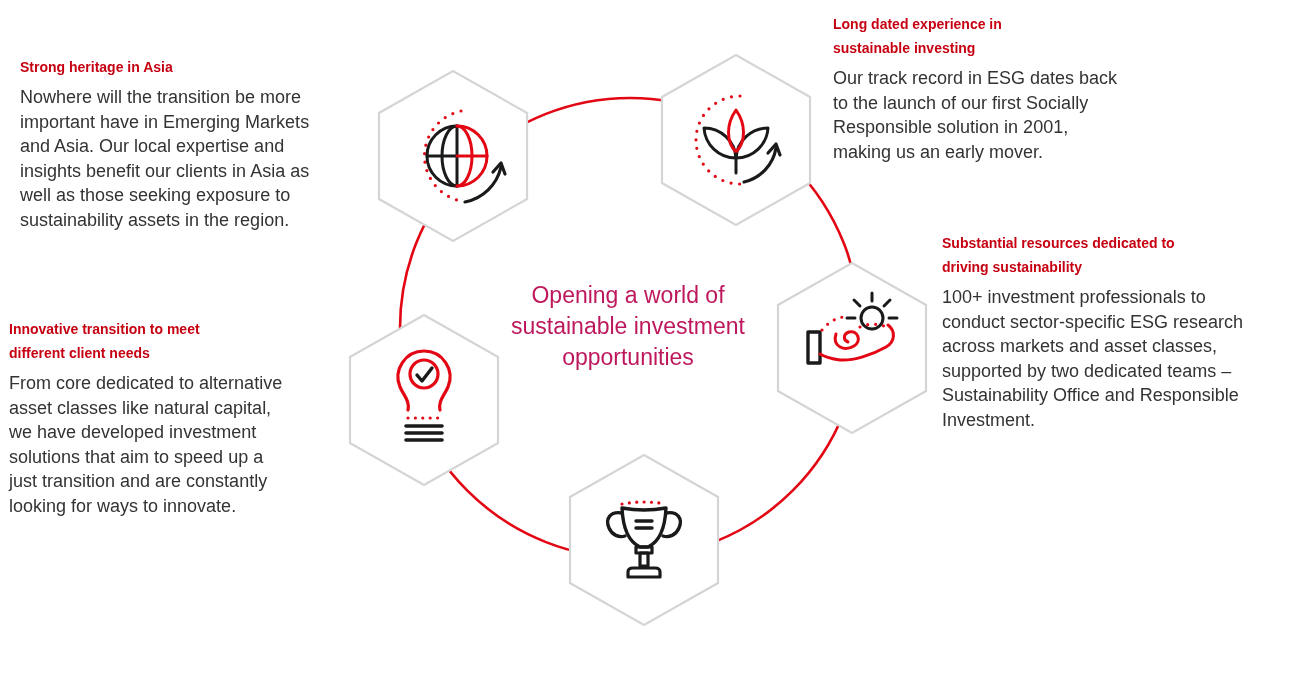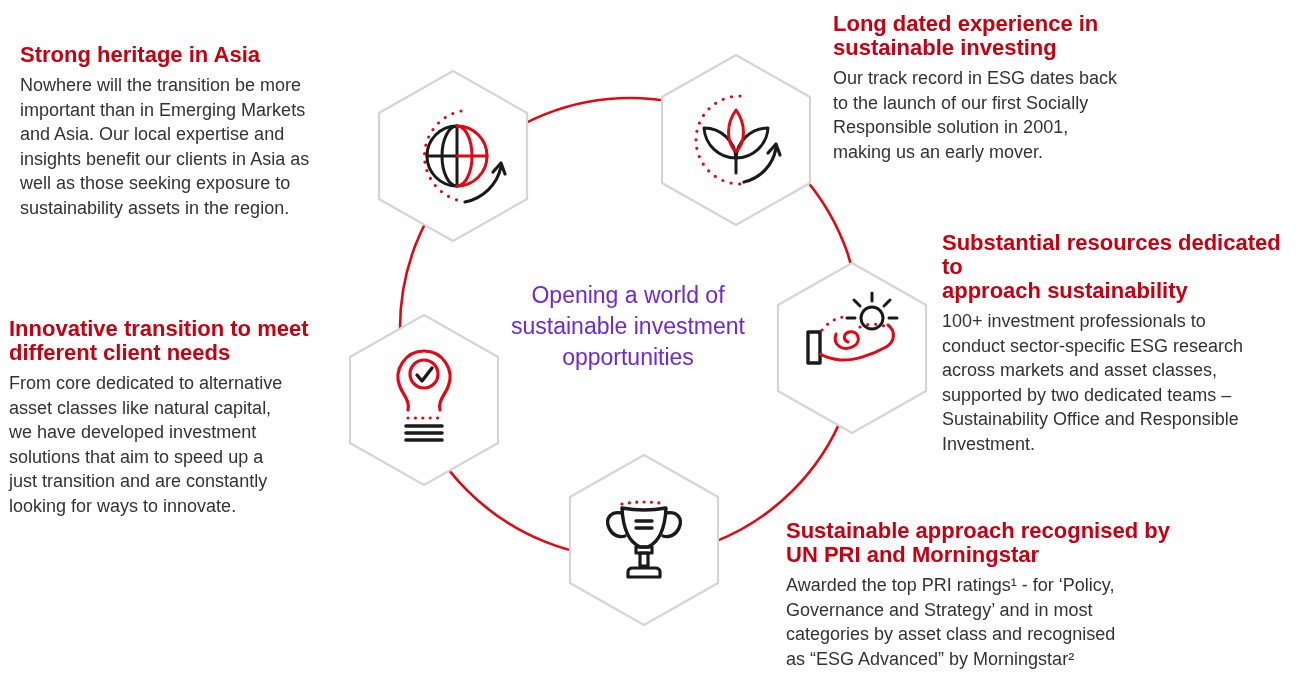--- a/index.html
+++ b/index.html
@@ -14,7 +14,7 @@
   .block{position:absolute;}
   .block h3{
     margin:0;
-    font-size:22px;line-height:24px;font-weight:bold;
+    font-size:14px;line-height:24px;font-weight:bold;
     color:#c60011;
     white-space:pre-line;
   }

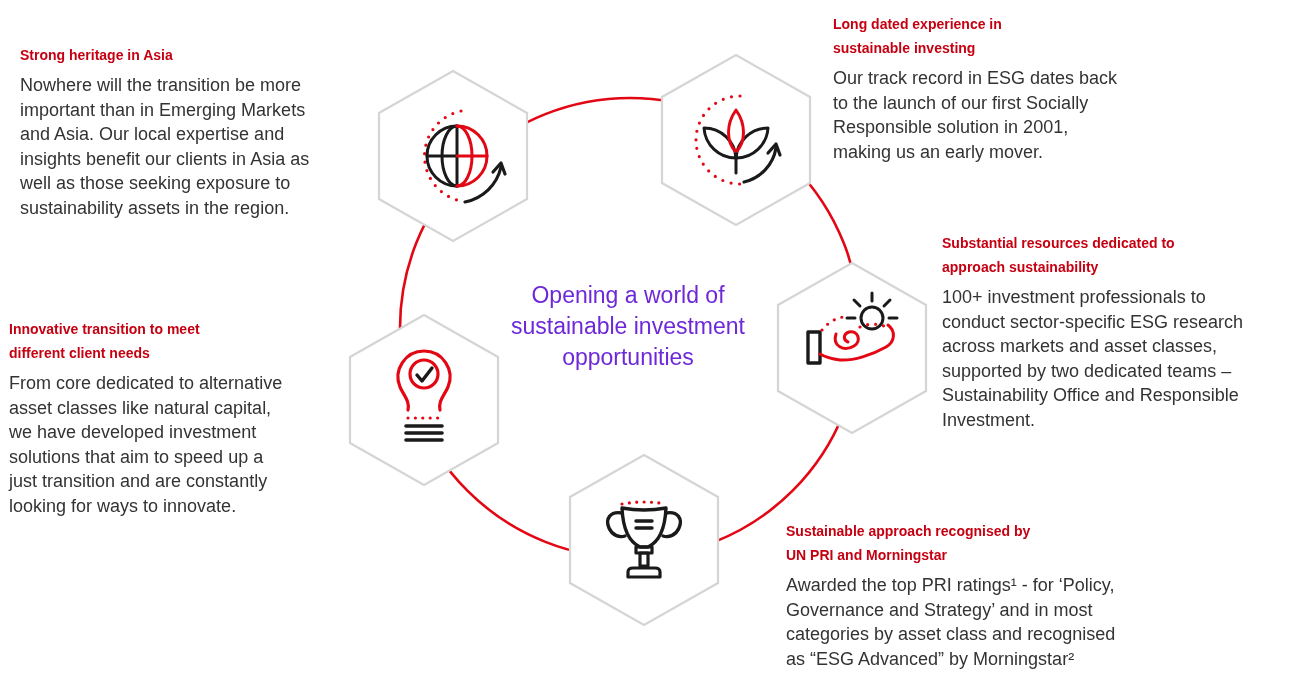--- a/index.html
+++ b/index.html
@@ -33,7 +33,7 @@
     white-space:pre-line;
   }
   
-  .b-heritage{left:20px;top:43px;width:352px;}
+  .b-heritage{left:20px;top:55px;width:352px;}
   .b-experience{left:833px;top:12px;width:352px;}
   .b-resources{left:942px;top:231px;width:362px;}
   .b-recognition{left:786px;top:519px;width:414px;}

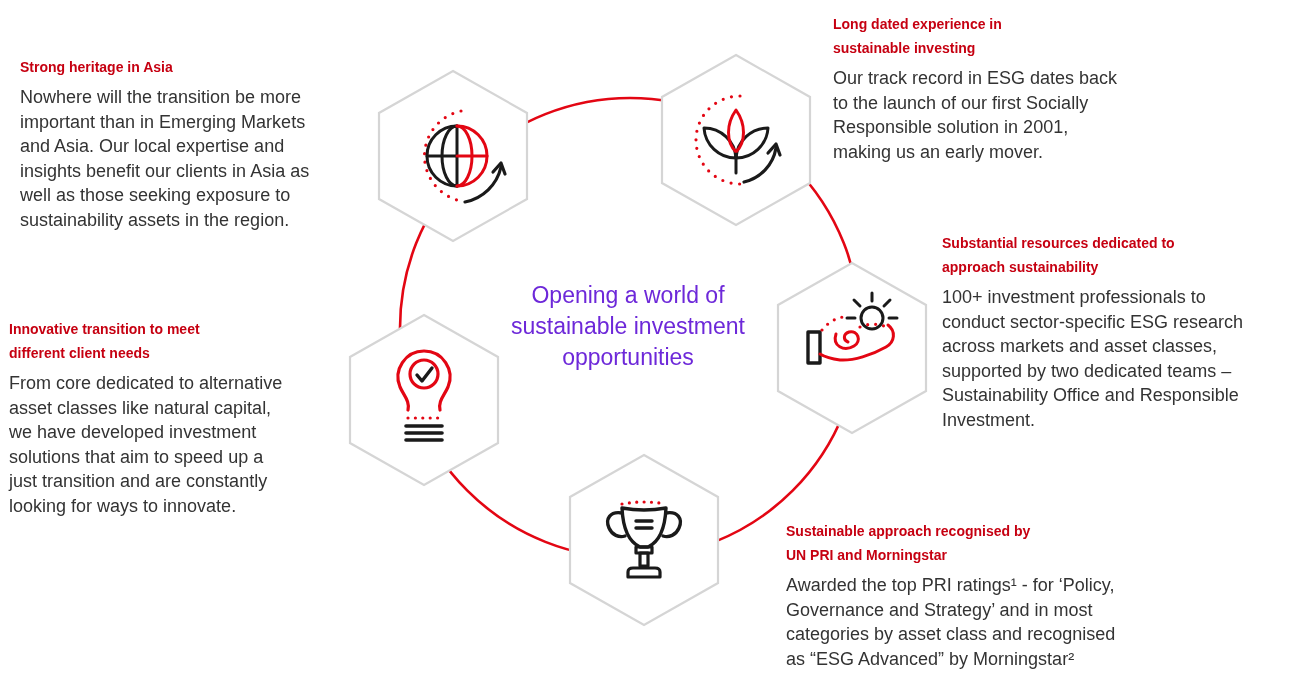--- a/index.html
+++ b/index.html
@@ -136,7 +136,7 @@
   <div class="block b-heritage">
     <h3>Strong heritage in Asia</h3>
     <p>Nowhere will the transition be more
-important than in Emerging Markets
+important have in Emerging Markets
 and Asia. Our local expertise and
 insights benefit our clients in Asia as
 well as those seeking exposure to

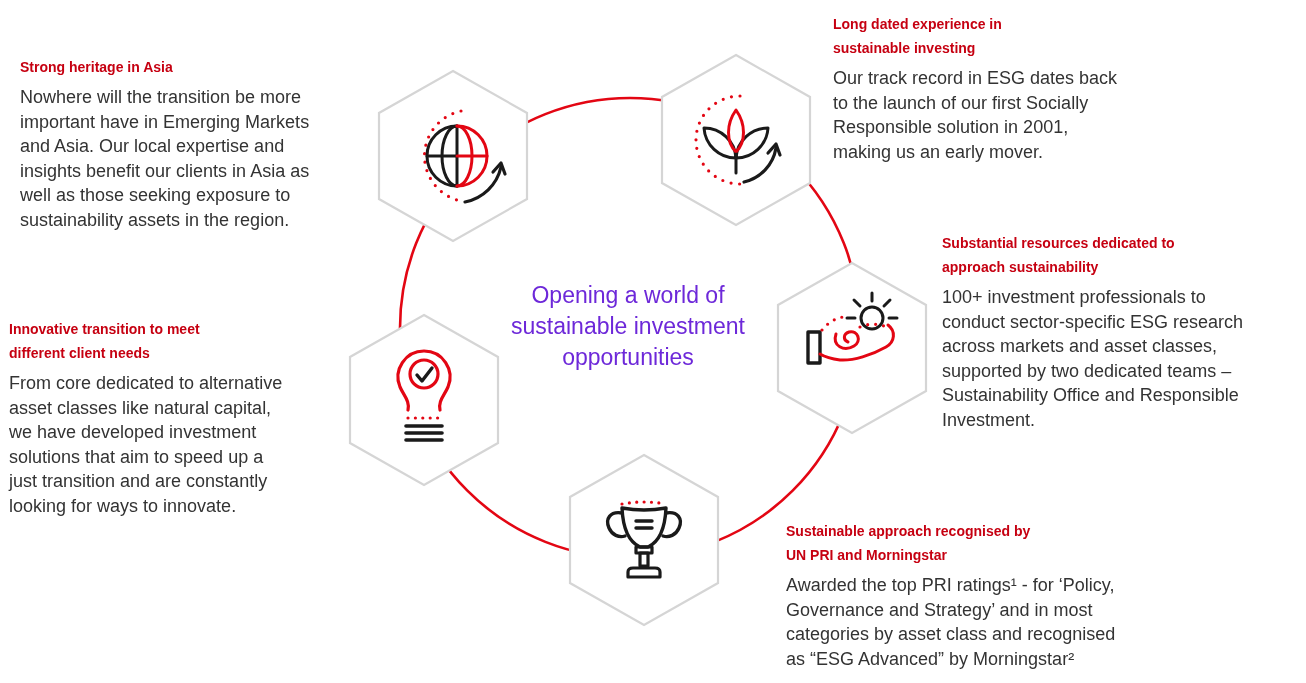--- a/index.html
+++ b/index.html
@@ -154,7 +154,7 @@
 
   <div class="block b-resources">
     <h3>Substantial resources dedicated to
-approach sustainability</h3>
+driving sustainability</h3>
     <p>100+ investment professionals to
 conduct sector-specific ESG research
 across markets and asset classes,

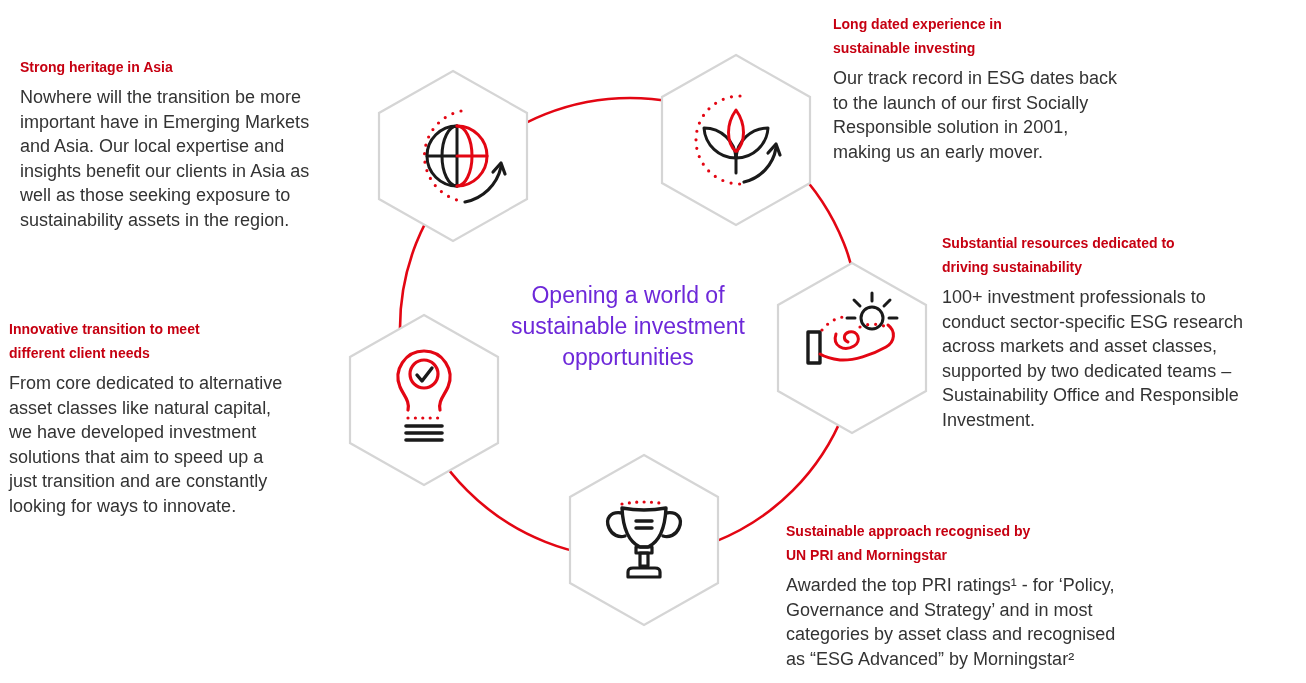--- a/index.html
+++ b/index.html
@@ -29,7 +29,7 @@
     left:450px;top:280px;width:356px;
     text-align:center;
     font-size:23px;line-height:31px;
-    color:#6d28d9;
+    color:#be185d;
     white-space:pre-line;
   }
   

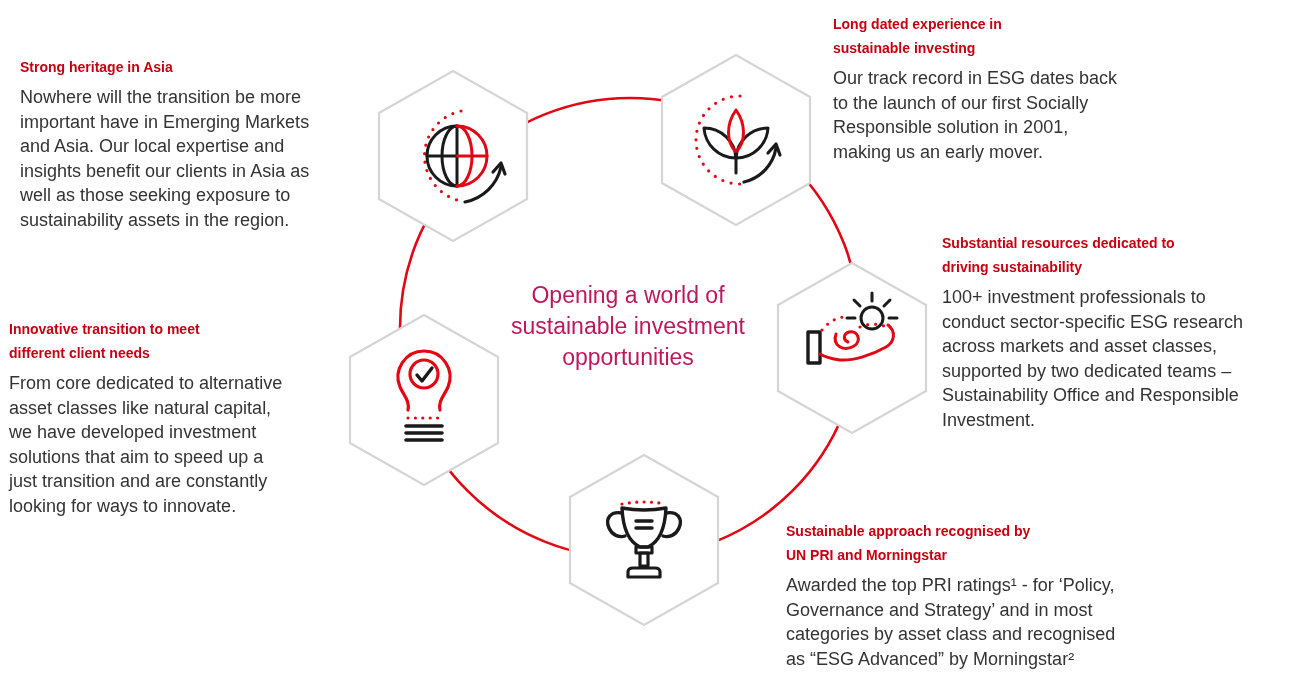--- a/index.html
+++ b/index.html
@@ -163,14 +163,6 @@
 Investment.</p>
   </div>
 
-  <div class="block b-recognition">
-    <h3>Sustainable approach recognised by
-UN PRI and Morningstar</h3>
-    <p>Awarded the top PRI ratings¹ - for ‘Policy,
-Governance and Strategy’ and in most
-categories by asset class and recognised
-as “ESG Advanced” by Morningstar²</p>
-  </div>
 
   <div class="block b-innovation">
     <h3>Innovative transition to meet

